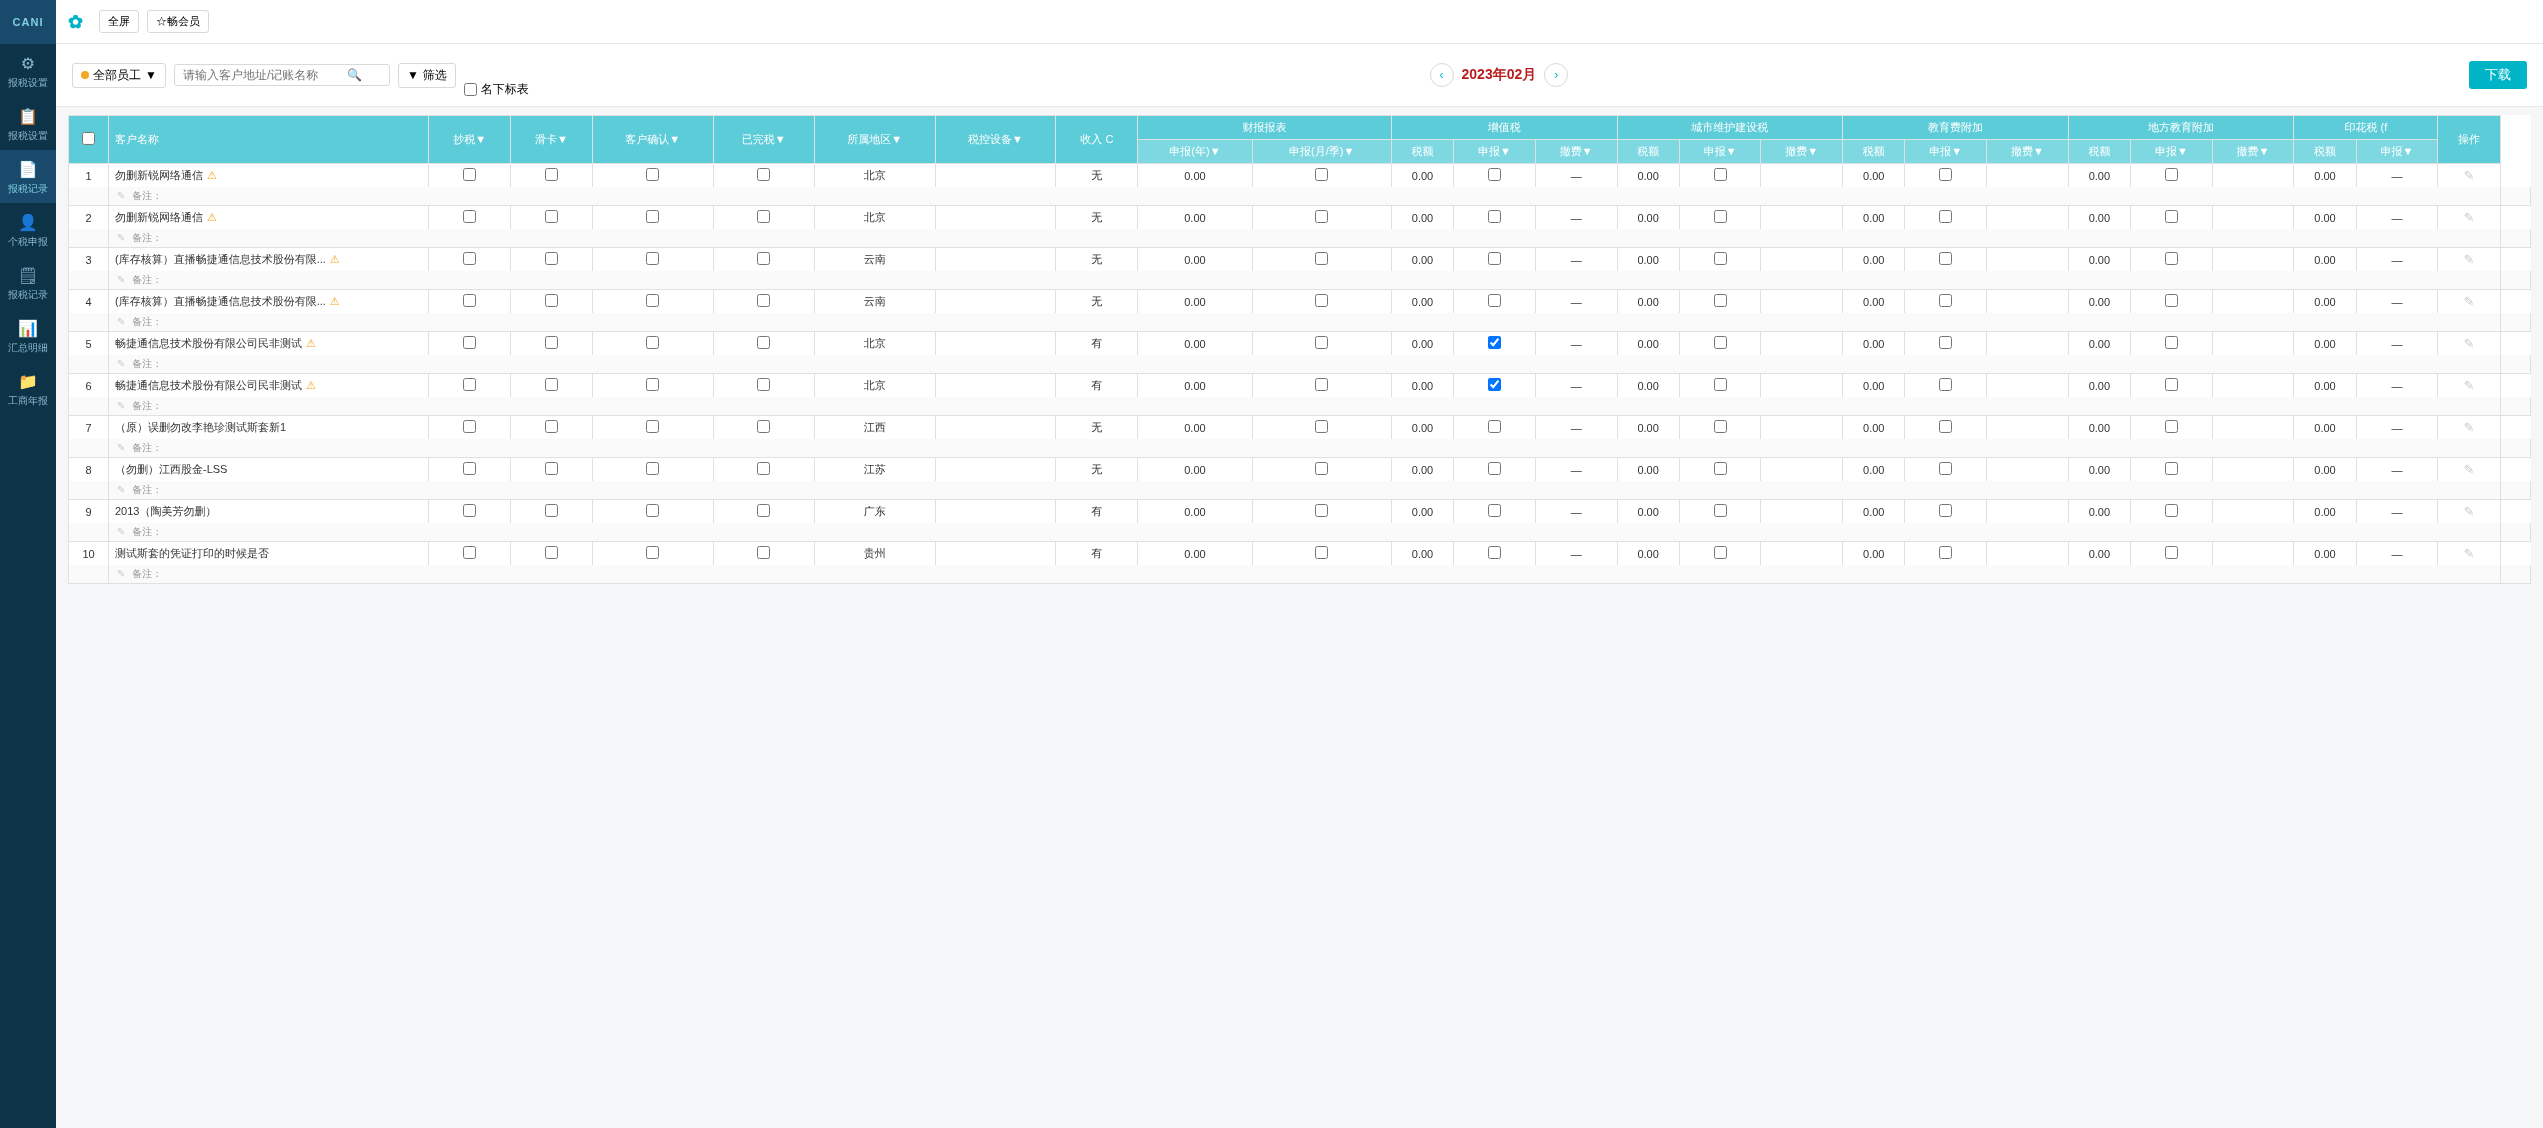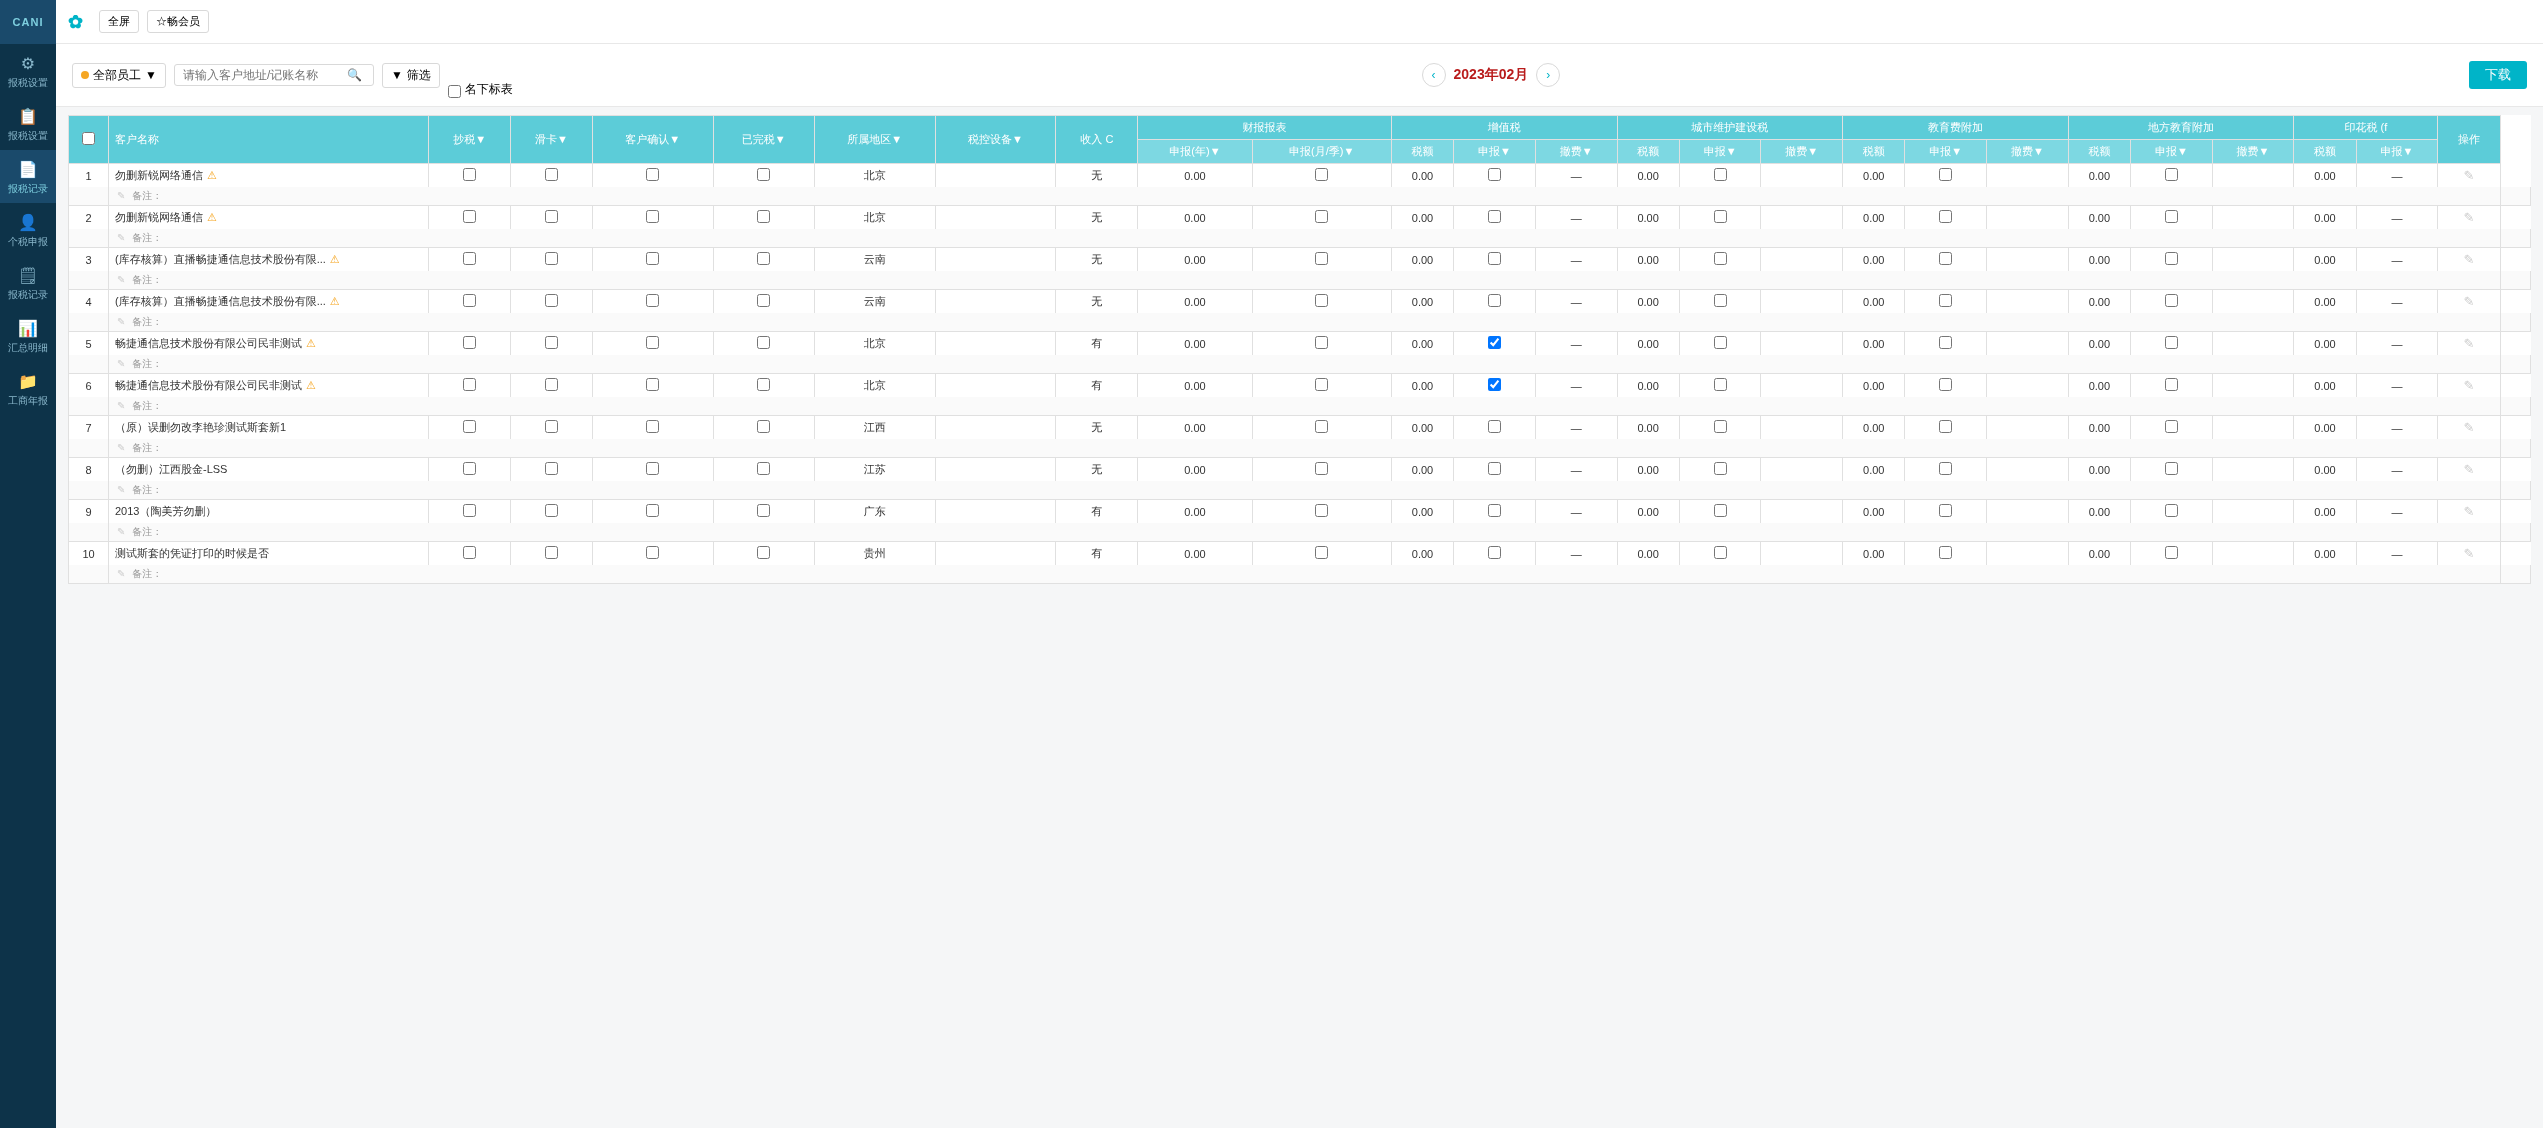--- a/index.html
+++ b/index.html
@@ -147,7 +147,7 @@
       padding: 3px 8px;
       gap: 4px;
       background: #fff;
-      width: 200px;
+      width: 216px;
     }
     .search-box input {
       border: none;

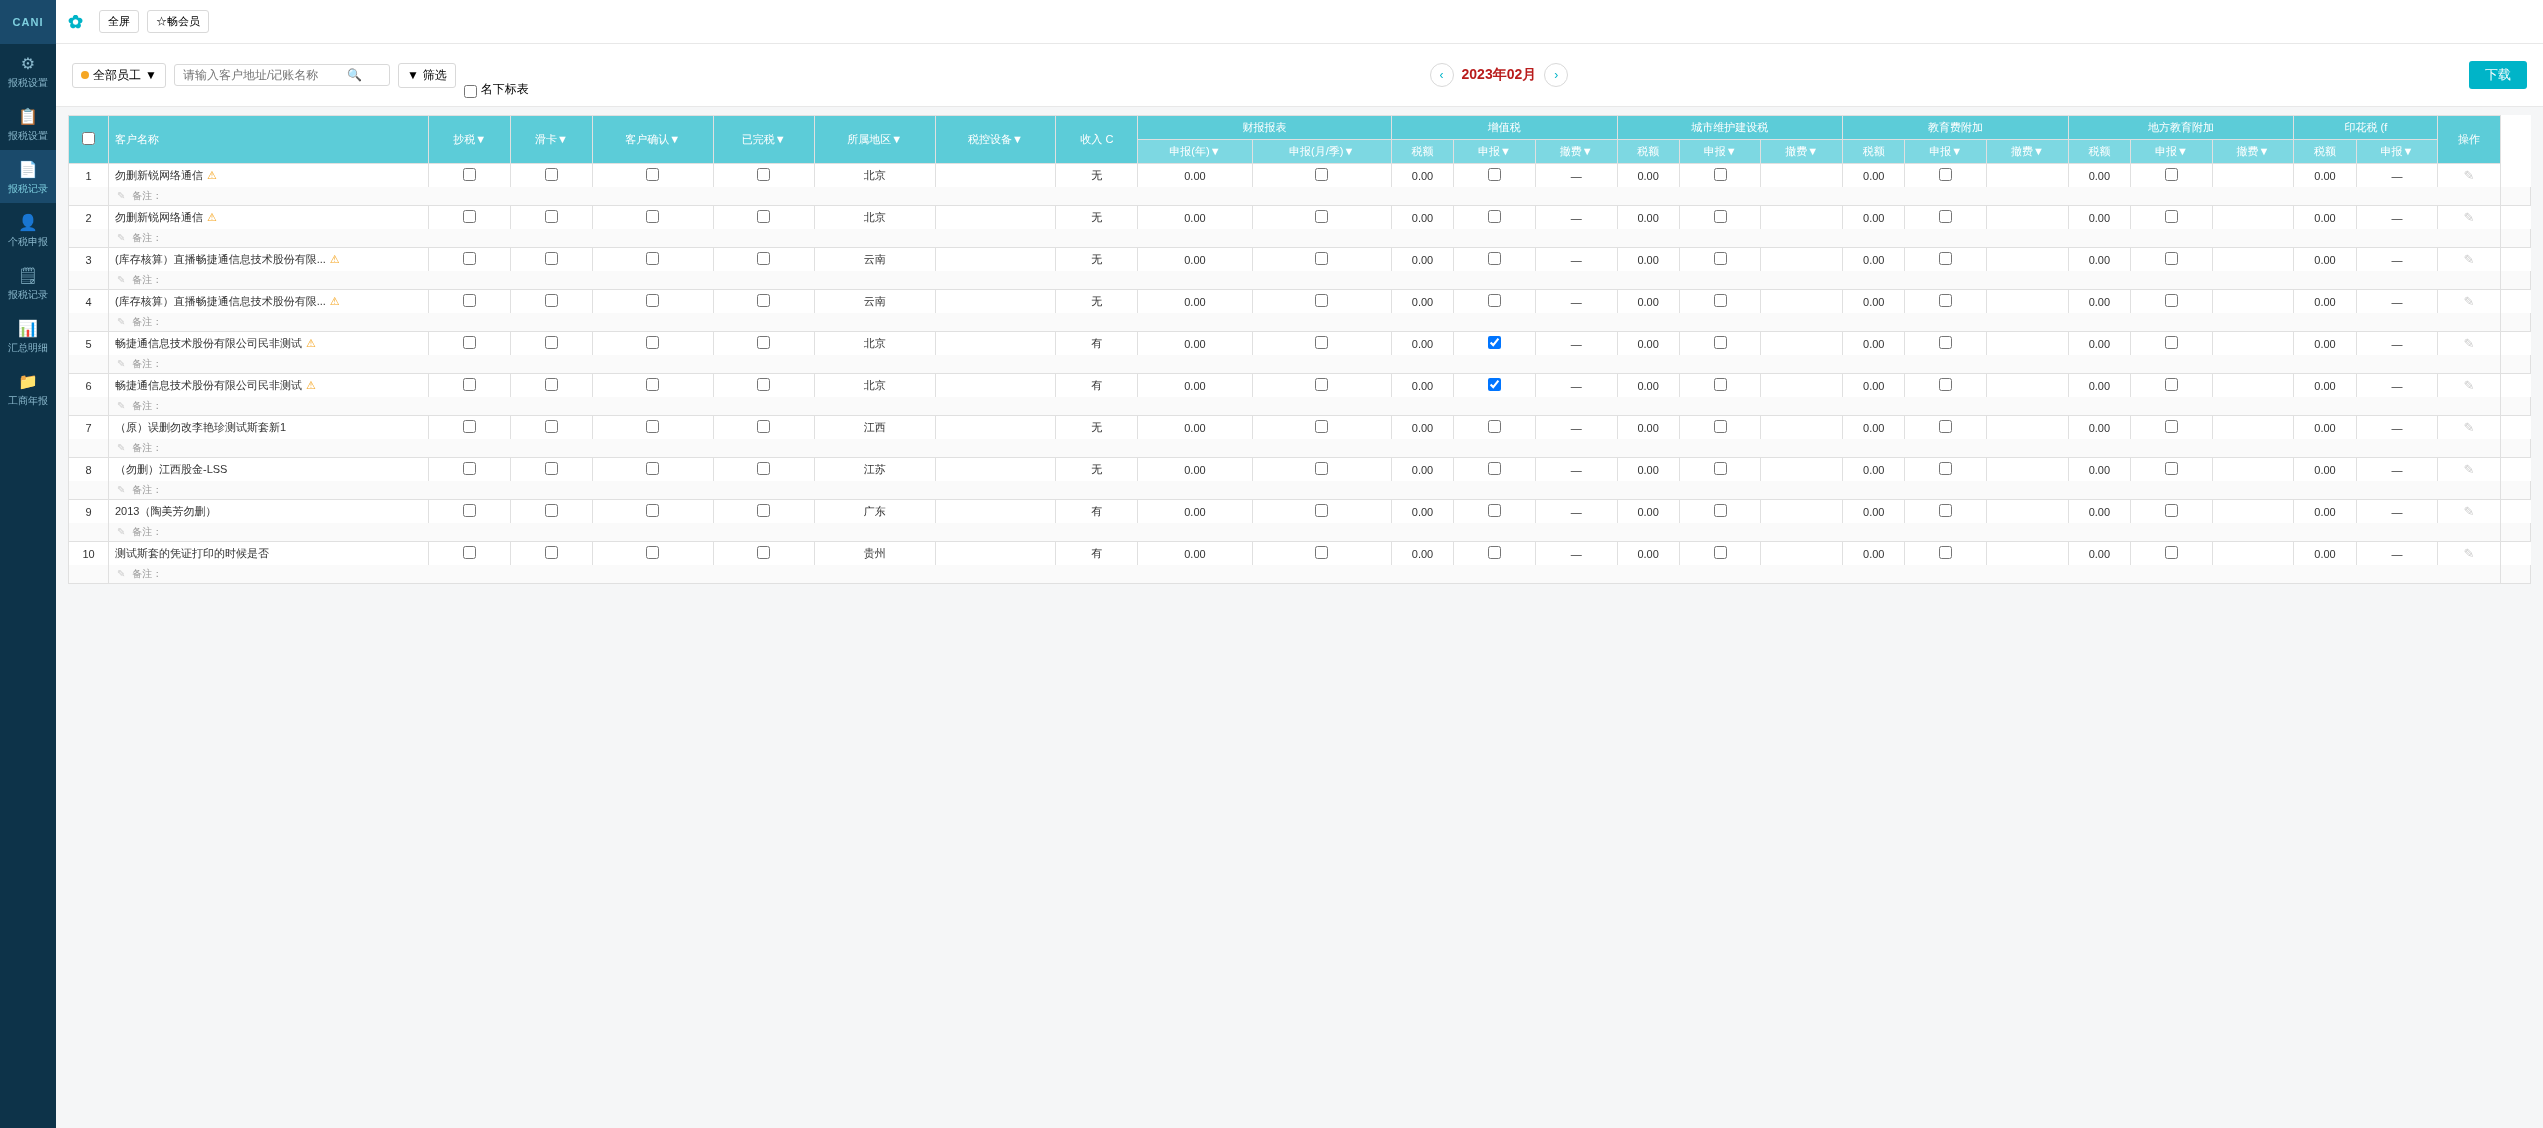--- a/index.html
+++ b/index.html
@@ -169,7 +169,7 @@
     }
     .checkbox-label {
       display: flex;
-      align-items: flex-end;
+      align-items: center;
       gap: 4px;
       font-size: 12px;
       cursor: pointer;

